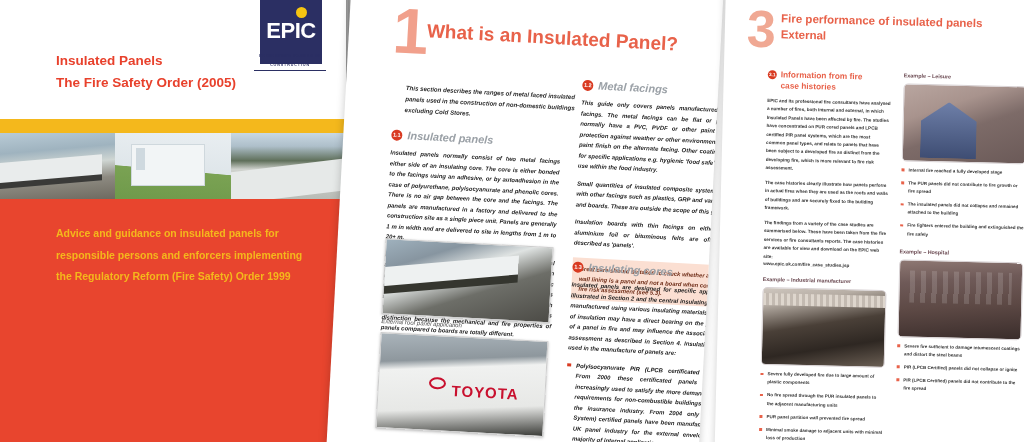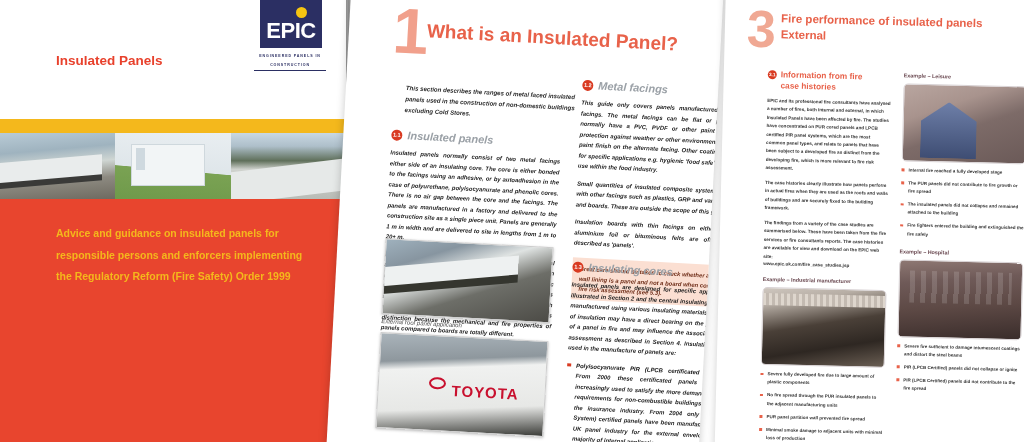--- a/index.html
+++ b/index.html
@@ -22,7 +22,7 @@
   .cover-top { position:absolute; left:0; top:0; width:100%; height:122px; background:#fff; }
   .logo-box {
     position: absolute; right: 26px; top: 4px;
-    width: 62px; height: 48px;
+    width: 62px; height: 64px;
     background: #2b2f63;
     border: 2px solid #2b2f63;
   }

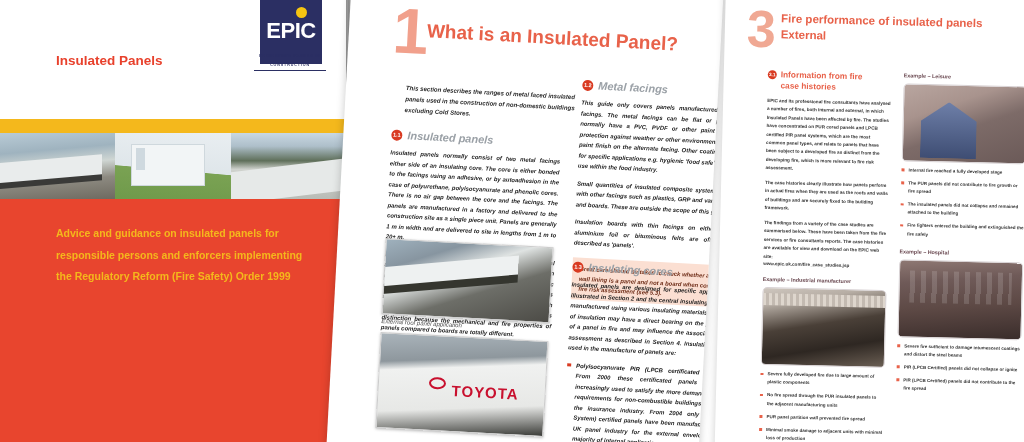--- a/index.html
+++ b/index.html
@@ -206,6 +206,7 @@
 
     <div class="cover-title">
       <div>Insulated Panels</div>
+      <div>The Fire Safety Order (2005)</div>
     </div>
 
     <div class="cover-band"></div>

